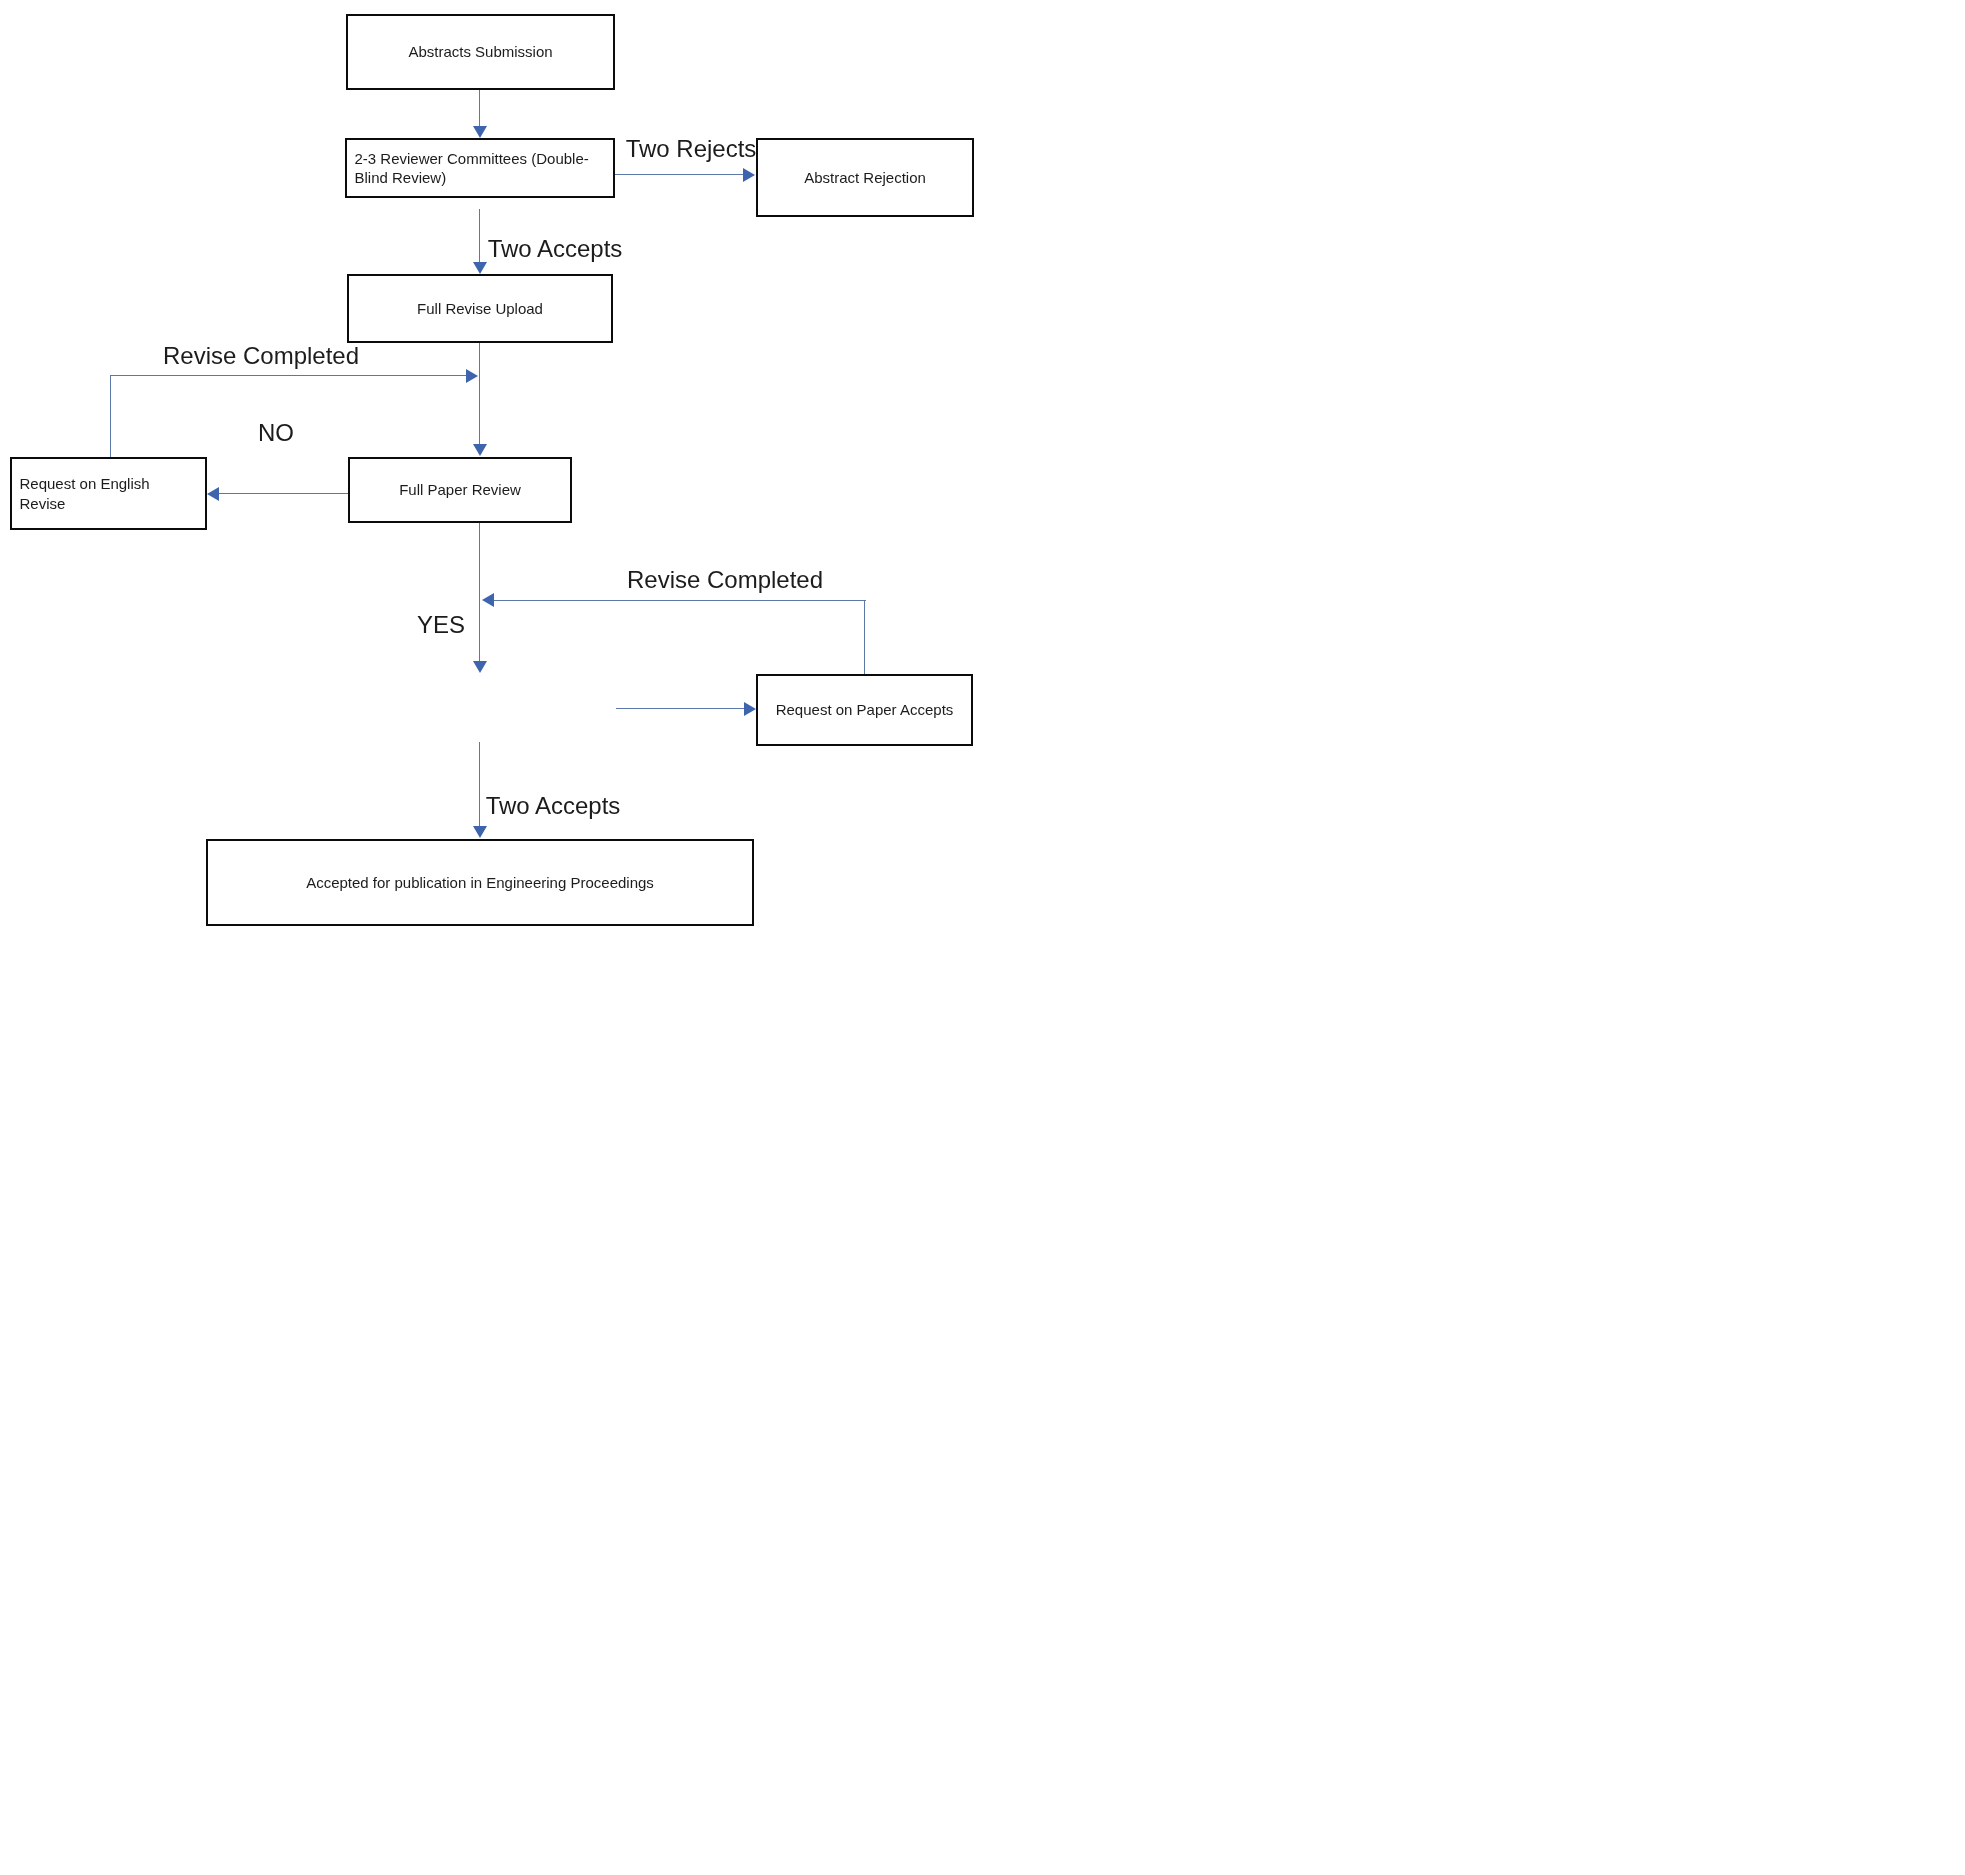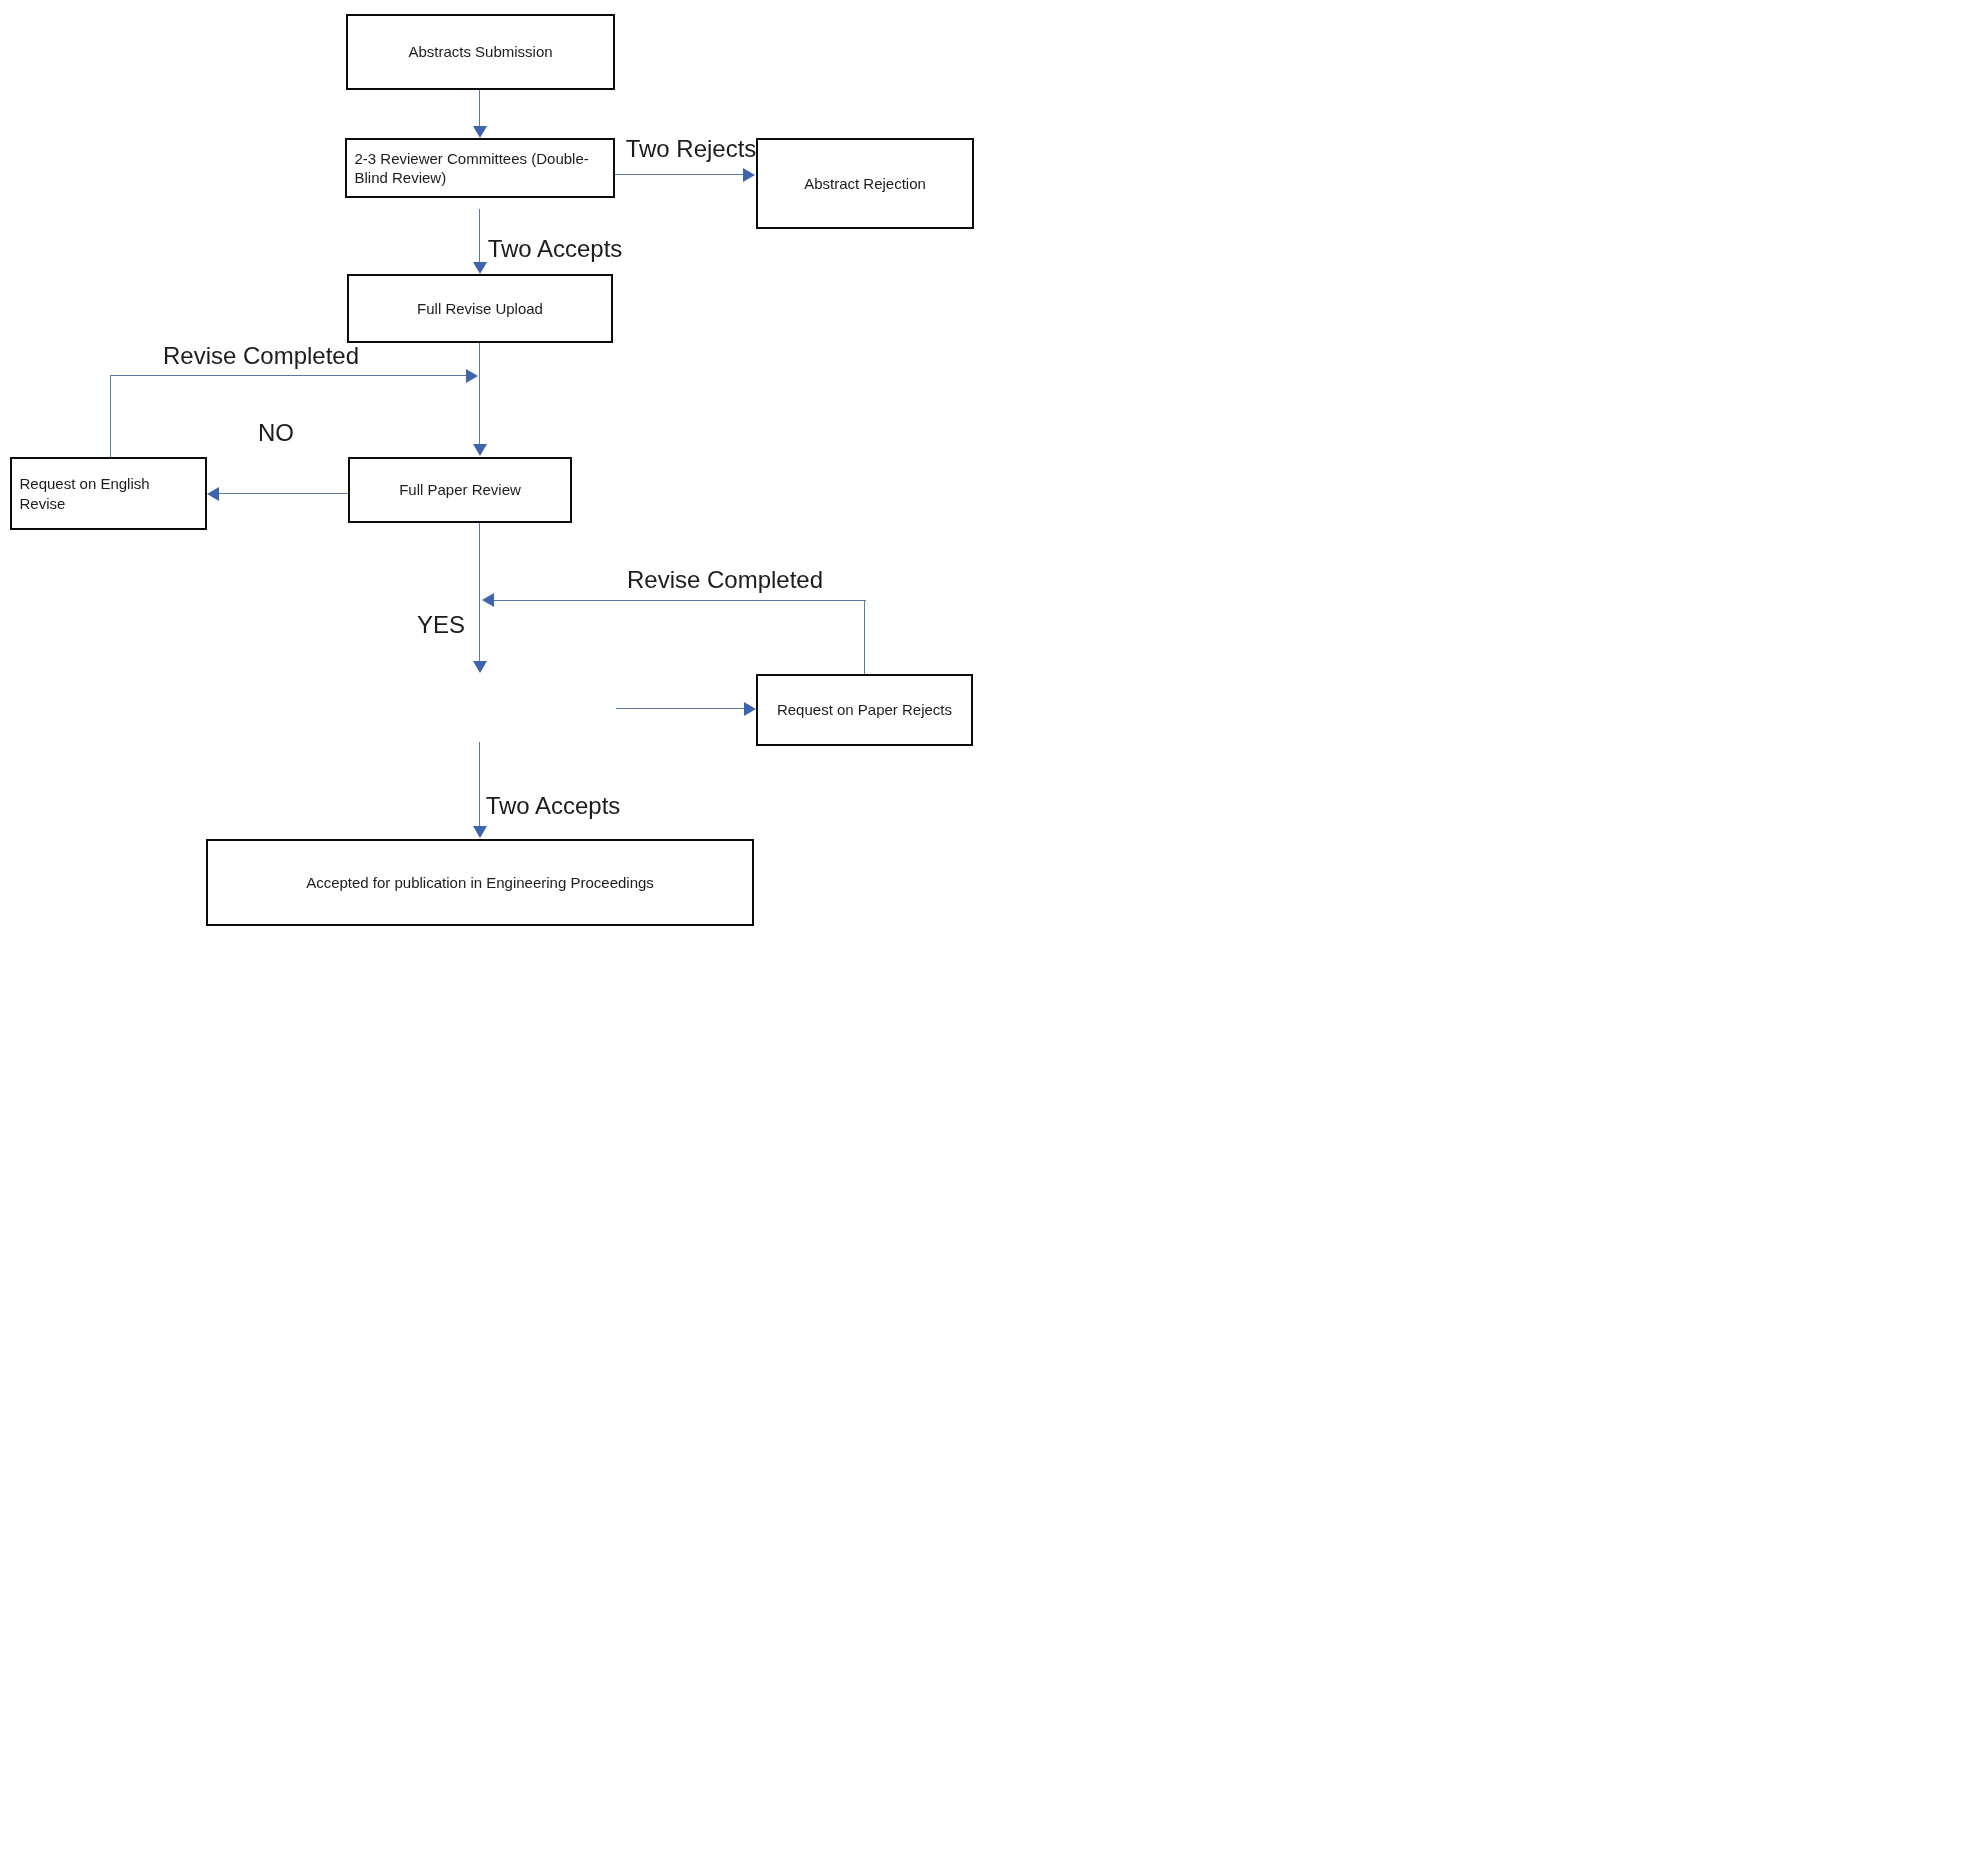--- a/index.html
+++ b/index.html
@@ -68,7 +68,7 @@
 
   <div class="box" style="left:345px;top:138px;width:270px;height:60px">2-3 Reviewer Committees (Double-Blind Review)</div>
 
-  <div class="box" style="left:756px;top:138px;width:218px;height:91px">Abstract Rejection</div>
+  <div class="box" style="left:756px;top:138px;width:218px;height:79px">Abstract Rejection</div>
 
   <div class="box" style="left:347px;top:274px;width:266px;height:69px">Full Revise Upload</div>
 

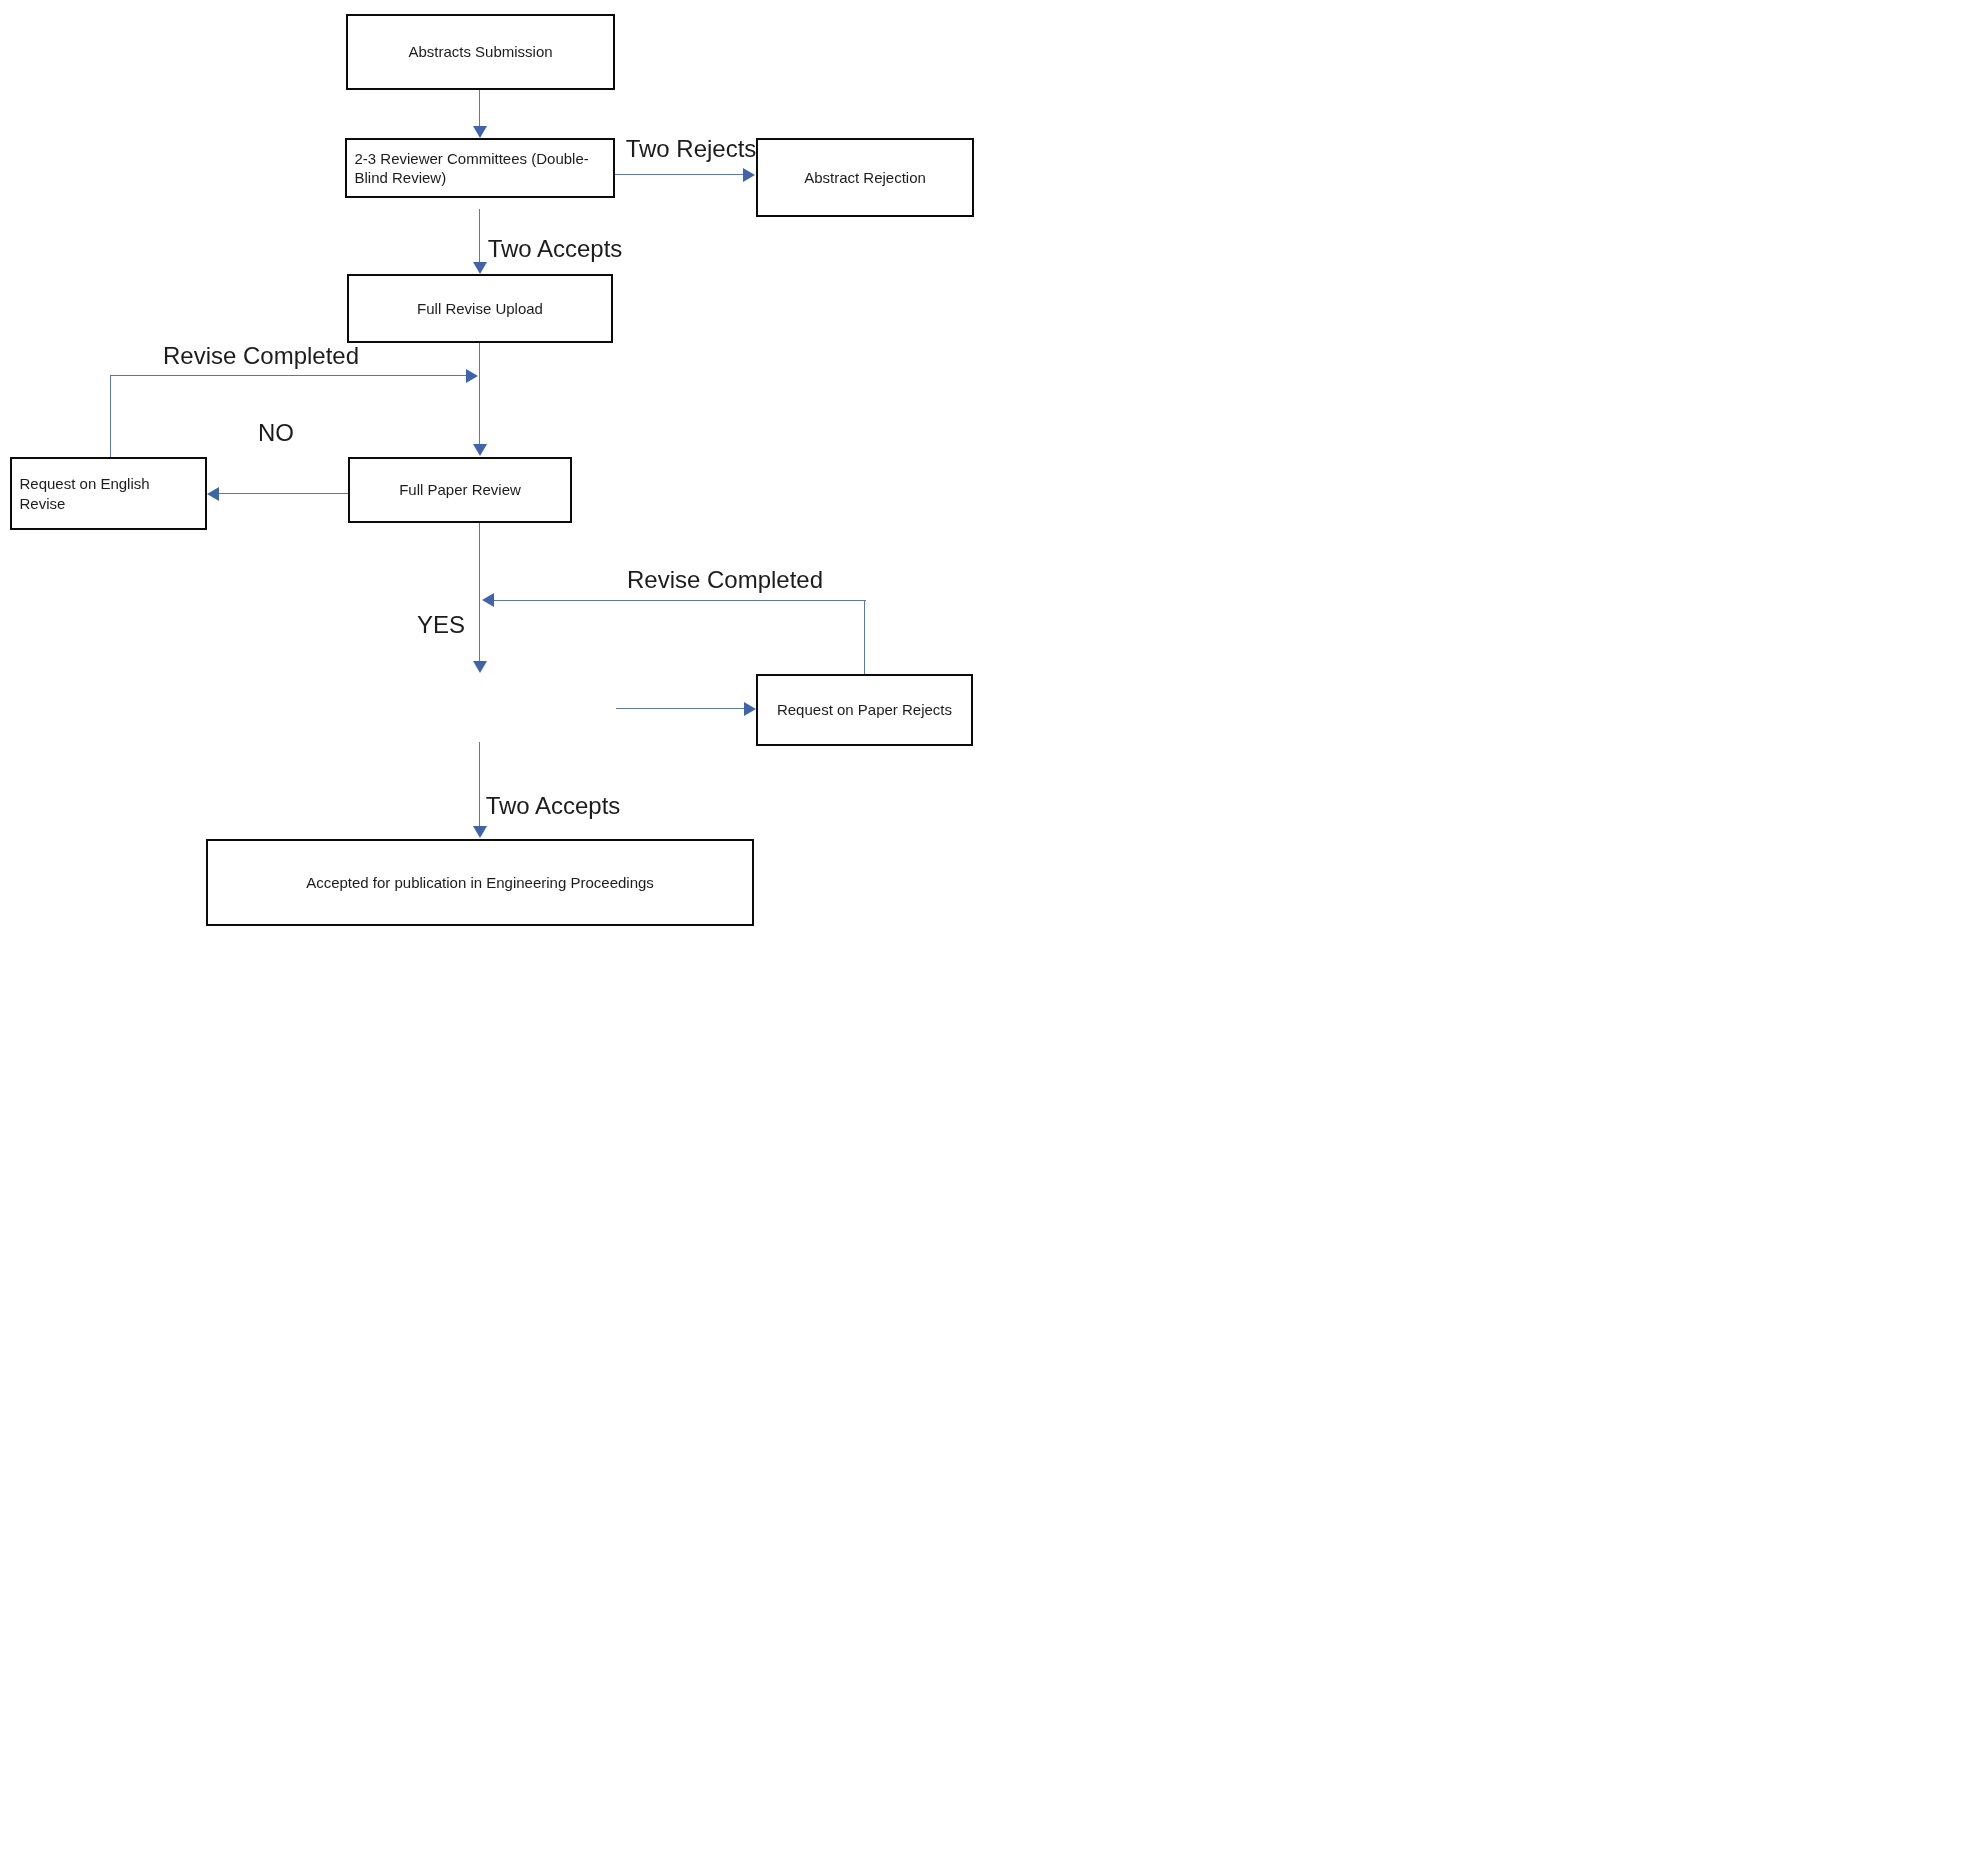--- a/index.html
+++ b/index.html
@@ -77,7 +77,7 @@
   <div class="box" style="left:348px;top:457px;width:224px;height:66px">Full Paper Review</div>
 
 
-  <div class="box" style="left:756px;top:674px;width:217px;height:72px">Request on Paper Rejects</div>
+  <div class="box" style="left:756px;top:674px;width:217px;height:72px">Request on Paper Accepts</div>
 
   <div class="box" style="left:206px;top:839px;width:548px;height:87px">Accepted for publication in Engineering Proceedings</div>
 

